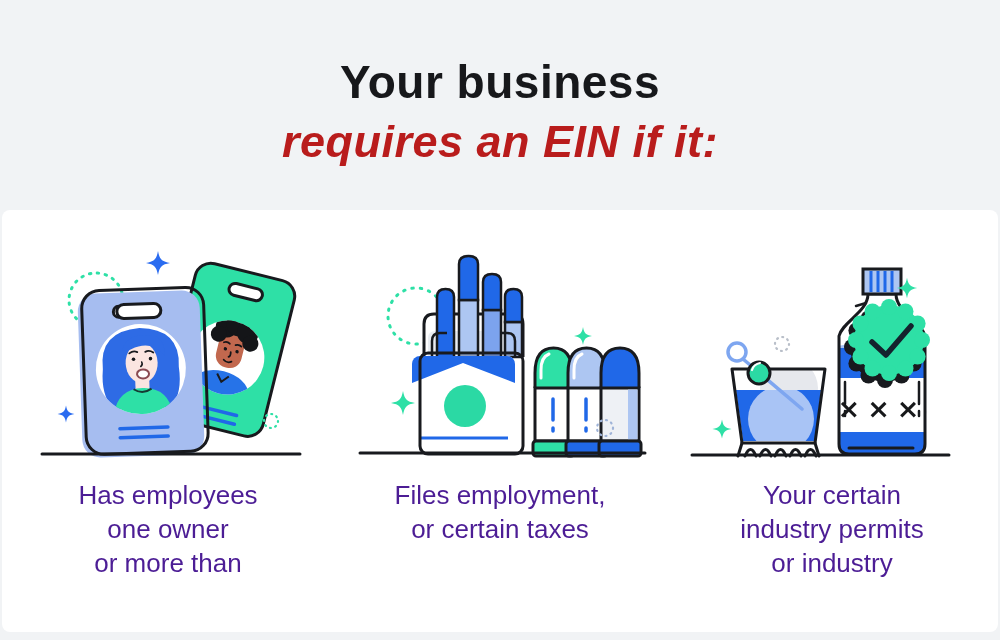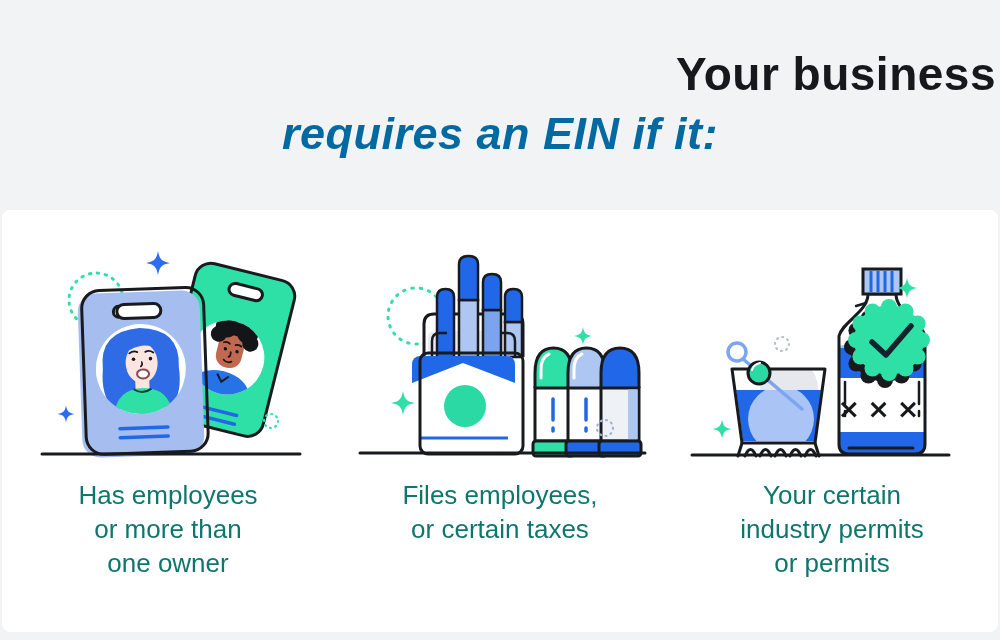--- a/index.html
+++ b/index.html
@@ -9,8 +9,8 @@
   }
   .header{position:absolute;top:0;left:0;width:1000px;height:210px;text-align:center;}
   .title-main{
-    margin:4px;padding-top:46px;font-size:46px;line-height:1.05;
-    font-weight:800;color:#17181b;letter-spacing:.5px;text-align:right;
+    margin:12px;padding-top:46px;font-size:46px;line-height:1.05;
+    font-weight:800;color:#17181b;letter-spacing:.5px;
   }
   .title-sub{
     margin:12px 0 0 0;font-size:45px;line-height:1.05;font-weight:800;

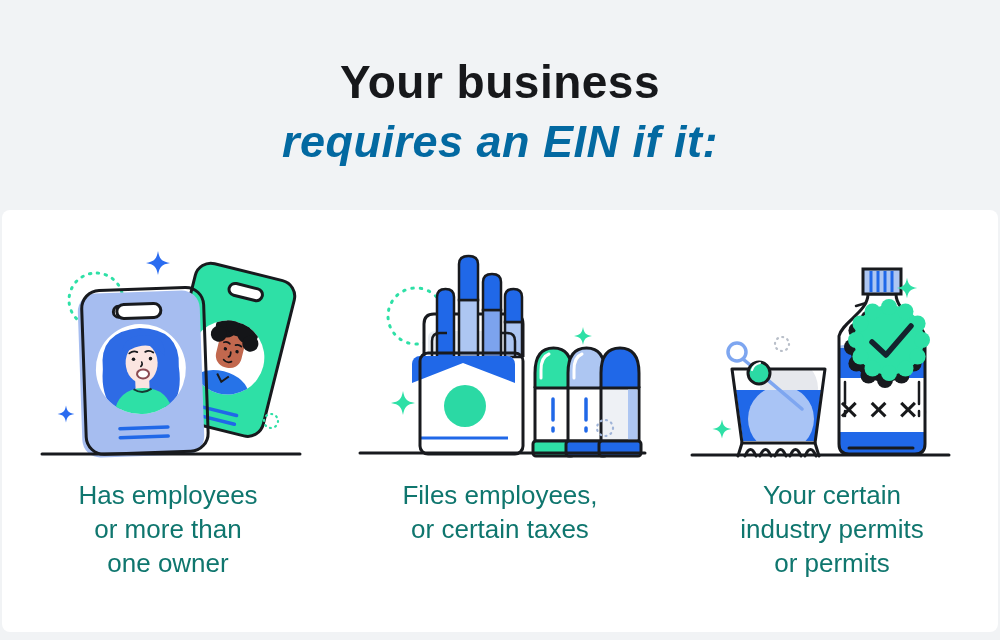--- a/index.html
+++ b/index.html
@@ -14,7 +14,7 @@
   }
   .title-sub{
     margin:12px 0 0 0;font-size:45px;line-height:1.05;font-weight:800;
-    font-style:italic;color:#0369a1;letter-spacing:.5px;
+    font-style:italic;color:#b91c1c;letter-spacing:.5px;
   }
   .card{
     position:absolute;top:210px;left:2px;width:996px;height:422px;

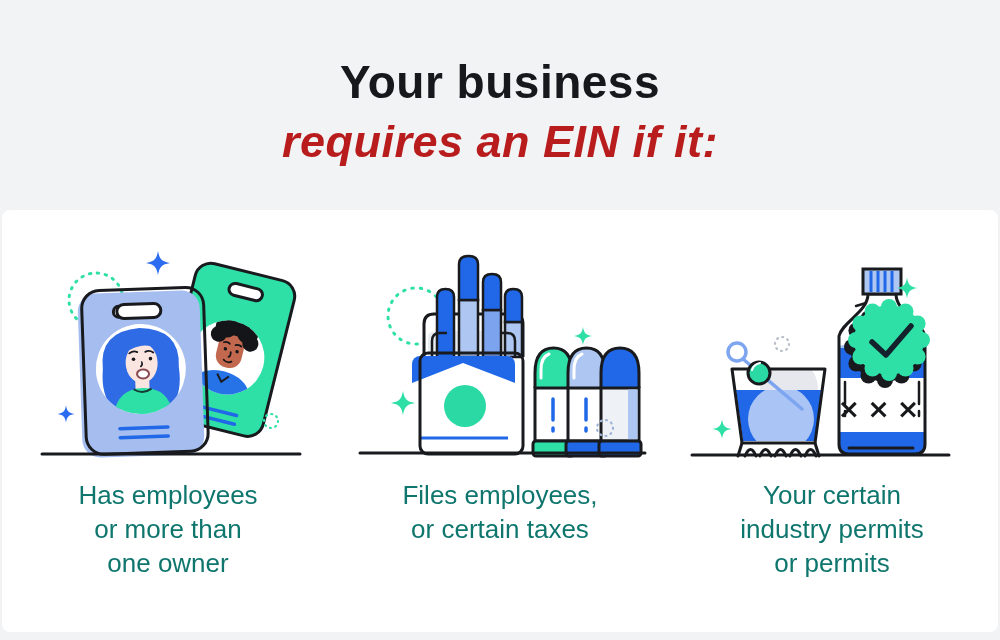--- a/index.html
+++ b/index.html
@@ -24,7 +24,7 @@
   .col{width:333px;display:flex;flex-direction:column;align-items:center;}
   .col svg{margin-top:26px;display:block;}
   .caption{
-    margin-top:12px;font-size:26px;line-height:34px;color:#0f766e;
+    margin-top:12px;font-size:26px;line-height:34px;color:#4c1d95;
     text-align:center;font-weight:400;
   }
   .xxx-text{font-family:"DejaVu Sans","Liberation Sans",sans-serif;font-weight:700;letter-spacing:7px;fill:#17181a;font-size:27px;}

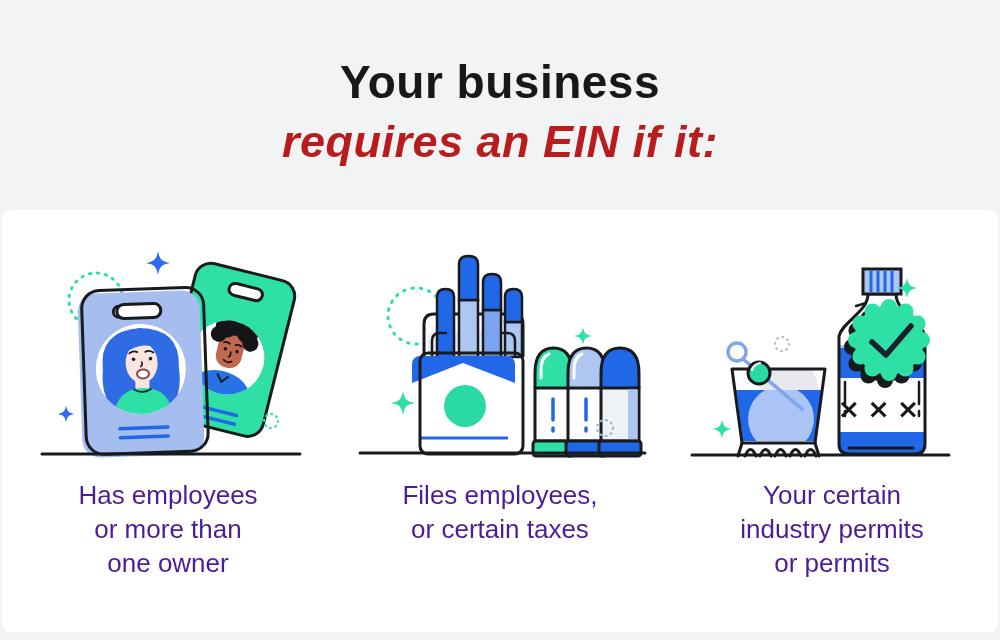--- a/index.html
+++ b/index.html
@@ -179,7 +179,7 @@
         <line x1="10" y1="217" x2="295" y2="217" stroke="#181a1e" stroke-width="3" stroke-linecap="round"></line>
       </svg>
       <div class="caption">
-        <div>Files employees,</div>
+        <div>Files employment,</div>
         <div>or certain taxes</div>
       </div>
     </div>

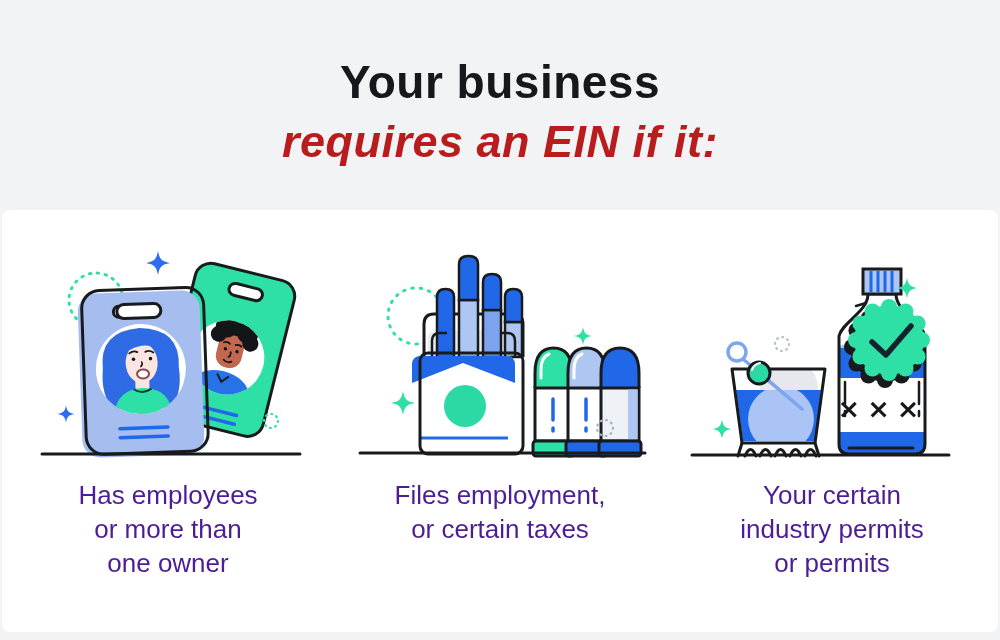--- a/index.html
+++ b/index.html
@@ -108,8 +108,8 @@
       </svg>
       <div class="caption">
         <div>Has employees</div>
+        <div>one owner</div>
         <div>or more than</div>
-        <div>one owner</div>
       </div>
     </div>
 

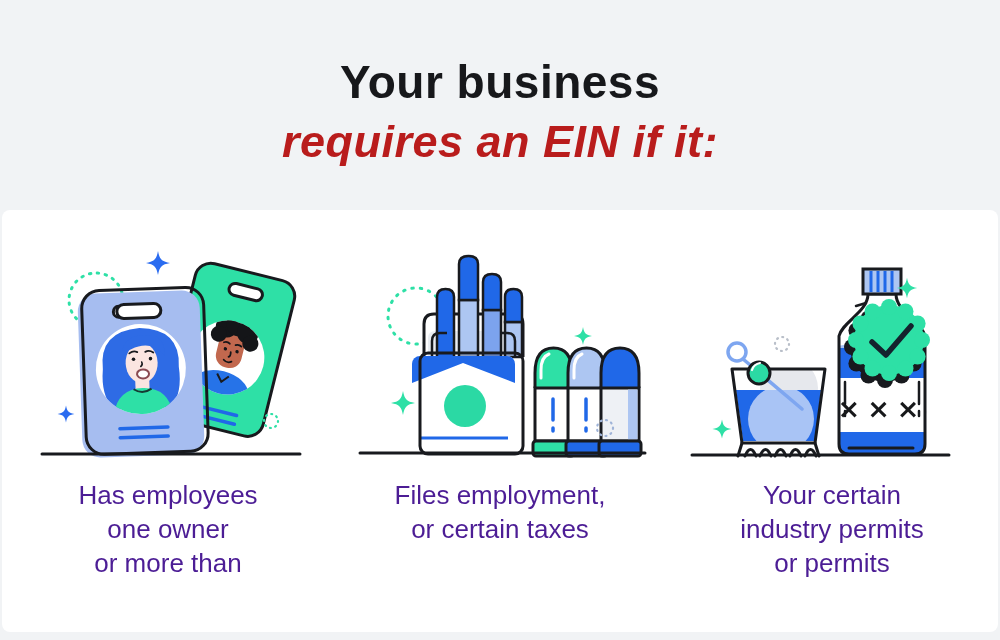--- a/index.html
+++ b/index.html
@@ -279,7 +279,7 @@
       <div class="caption">
         <div>Your certain</div>
         <div>industry permits</div>
-        <div>or permits</div>
+        <div>or industry</div>
       </div>
     </div>
 

